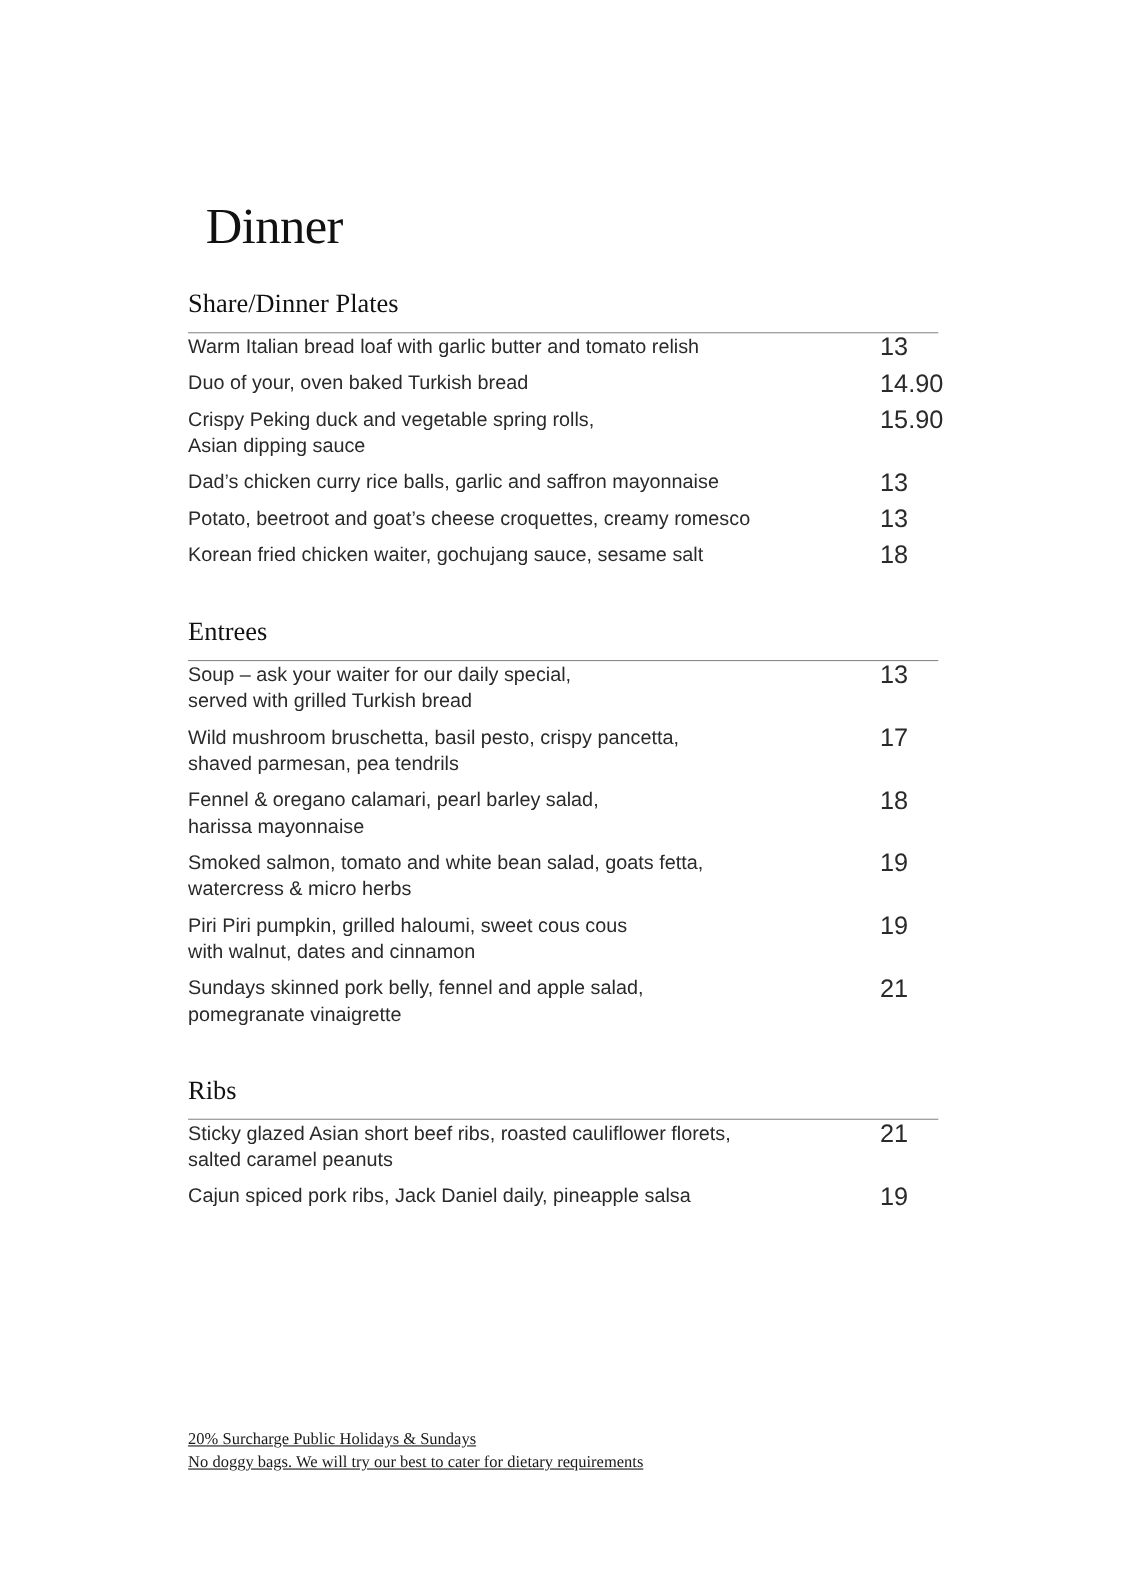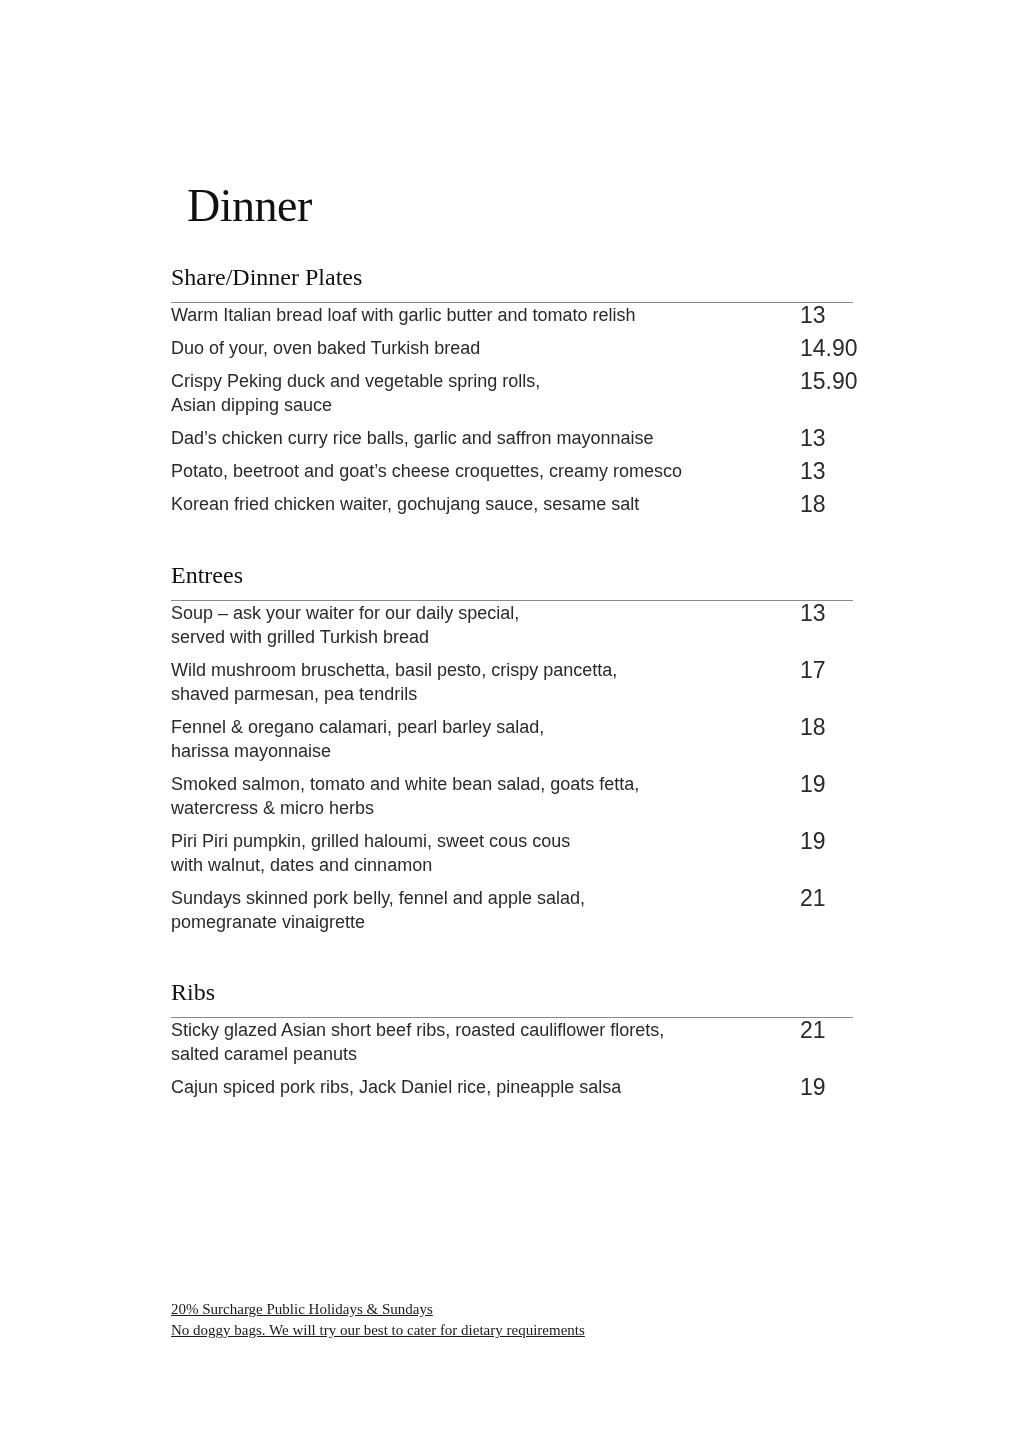--- a/index.html
+++ b/index.html
@@ -122,7 +122,7 @@
         <span class="price">21</span>
       </div>
       <div class="item">
-        <span class="desc">Cajun spiced pork ribs, Jack Daniel rice, pineapple salsa</span>
+        <span class="desc">Cajun spiced pork ribs, Jack Daniel daily, pineapple salsa</span>
         <span class="price">19</span>
       </div>
     </div>

